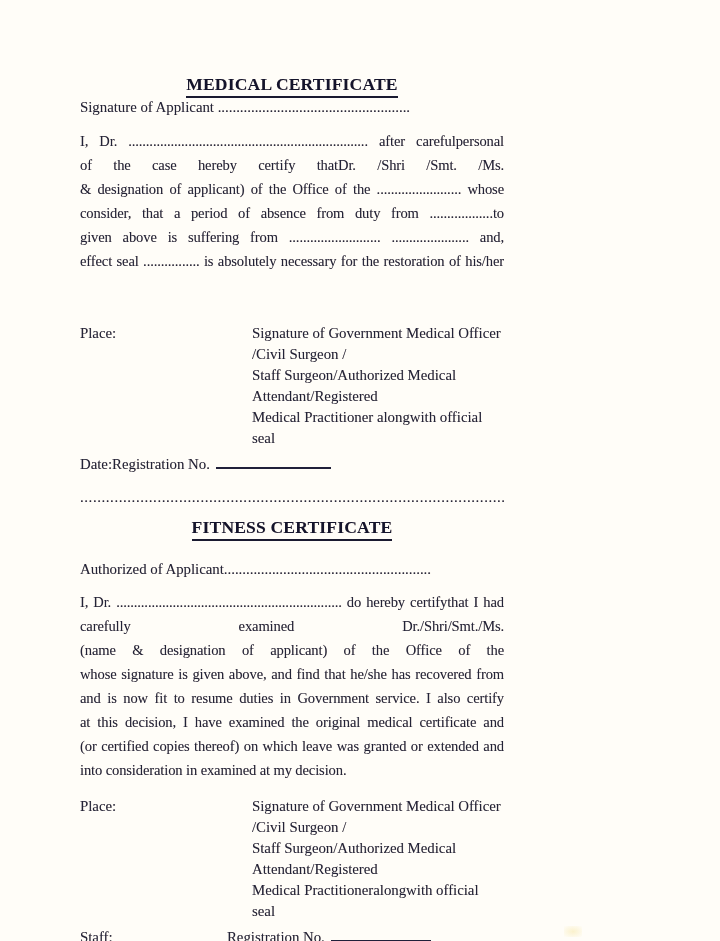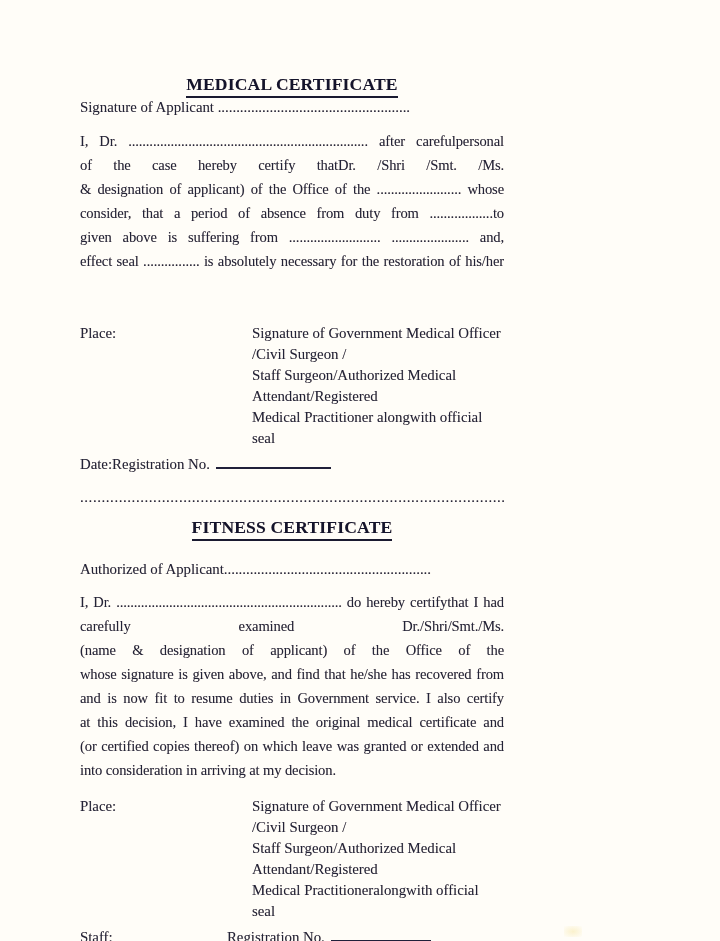--- a/index.html
+++ b/index.html
@@ -100,7 +100,7 @@
     <div class="jline">and is now fit to resume duties in Government service. I also certify that before arriving</div>
     <div class="jline">at this decision, I have examined the original medical certificate and statement of the case</div>
     <div class="jline">(or certified copies thereof) on which leave was granted or extended and have taken these</div>
-    <div class="jline last">into consideration in arriving at my decision.</div>
+    <div class="jline last">into consideration in examined at my decision.</div>
   </div>
 
   <div class="sig-block block2">

